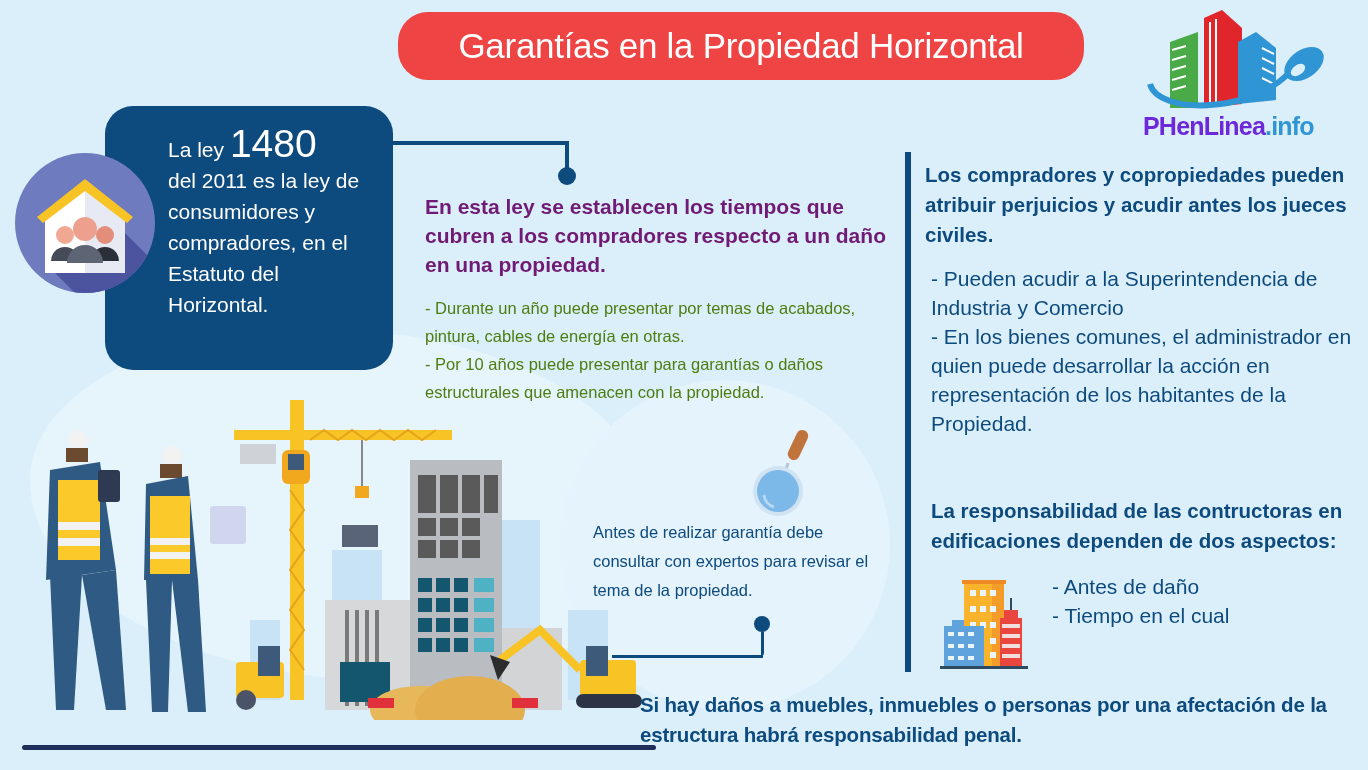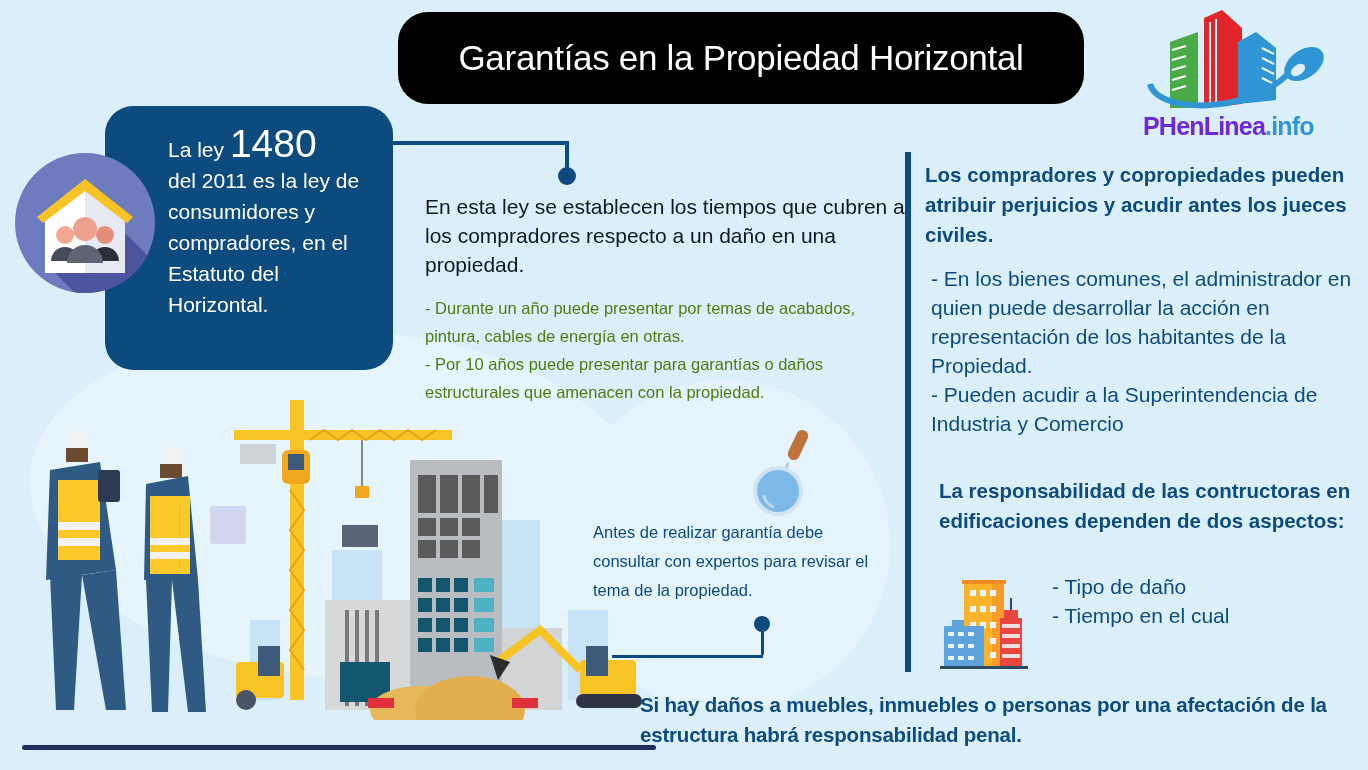--- a/index.html
+++ b/index.html
@@ -18,8 +18,8 @@
 
     
     .title-box {
-      left: 398px; top: 12px; width: 686px; height: 92px;
-      background: #000000; border-radius: 30px;
+      left: 398px; top: 12px; width: 686px; height: 68px;
+      background: #ef4444; border-radius: 30px;
       display: flex; align-items: center; justify-content: center;
       color: #fff; font-size: 35px; letter-spacing: -0.3px;
     }

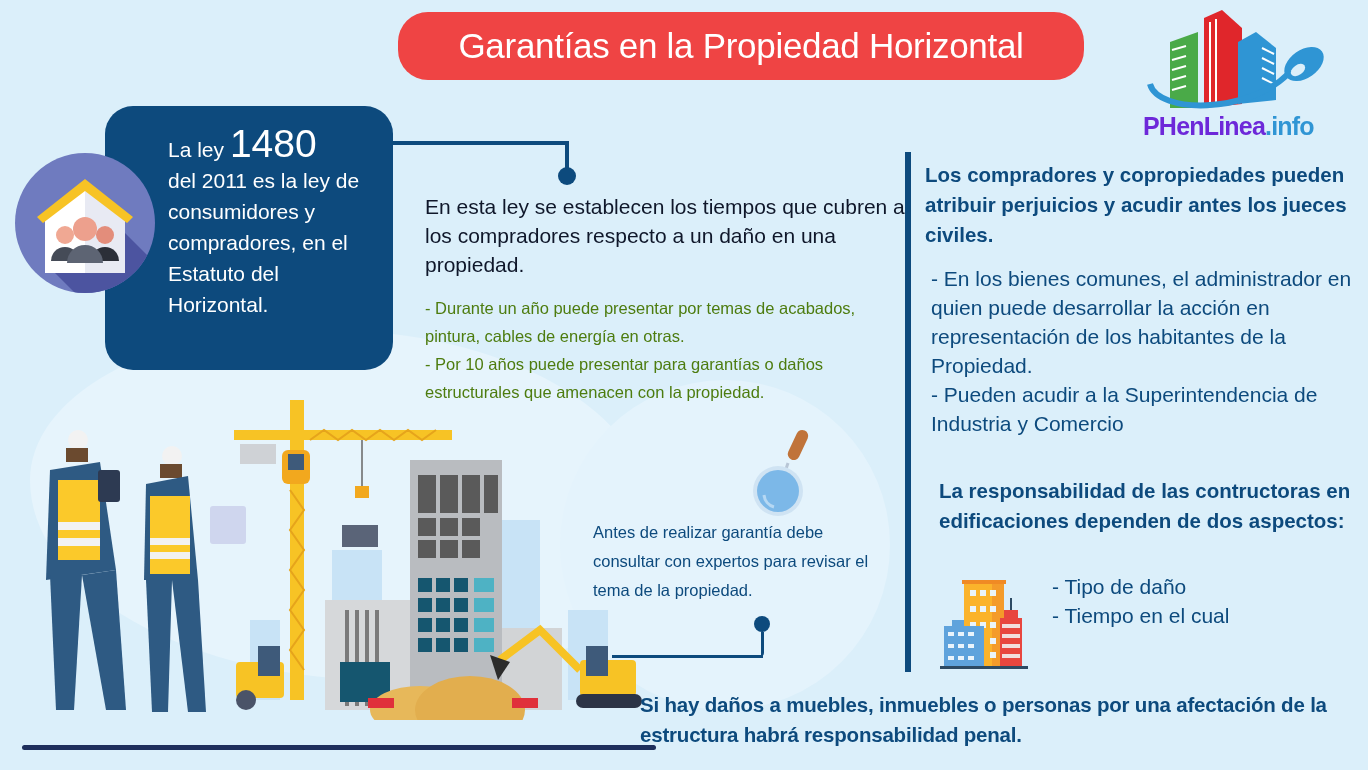--- a/index.html
+++ b/index.html
@@ -55,7 +55,7 @@
     
     .center-head {
       left: 425px; top: 192px; width: 480px;
-      font-size: 21px; font-weight: normal; line-height: 29px; color: #0f172a;
+      font-size: 21px; font-weight: bold; line-height: 29px; color: #701a75;
     }
     .center-list {
       left: 425px; top: 294px; width: 480px;

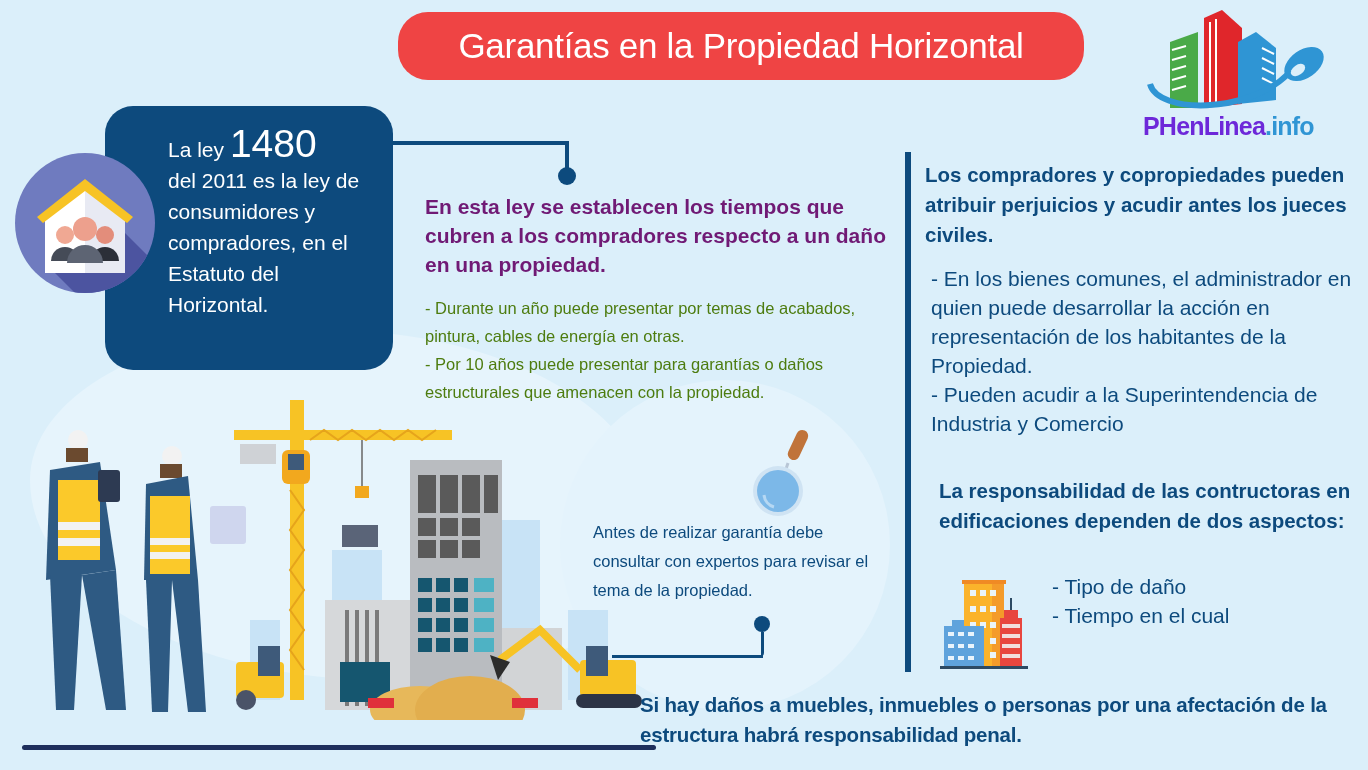--- a/index.html
+++ b/index.html
@@ -179,8 +179,8 @@
 <div class="abs vbar"></div>
 <div class="abs right-head">Los compradores y copropiedades pueden atribuir perjuicios y acudir antes los jueces civiles.</div>
 <div class="abs right-list">
+  <div>- Pueden acudir a la Superintendencia de Industria y Comercio</div>
   <div>- En los bienes comunes, el administrador en quien puede desarrollar la acción en representación de los habitantes de la Propiedad.</div>
-  <div>- Pueden acudir a la Superintendencia de Industria y Comercio</div>
 </div>
 <div class="abs resp-head">La responsabilidad de las contructoras en edificaciones dependen de dos aspectos:</div>
 <svg class="abs bldg-icon" viewBox="0 0 92 96">

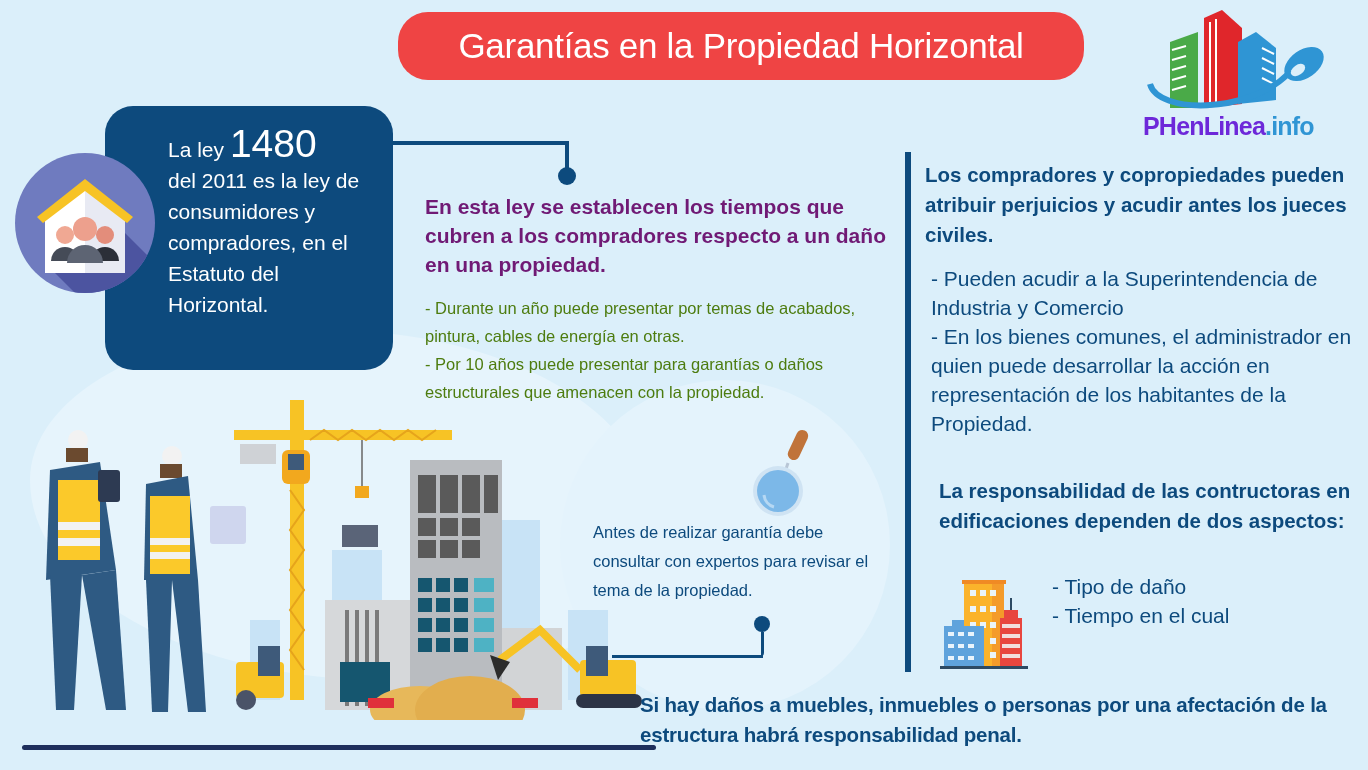--- a/index.html
+++ b/index.html
@@ -73,8 +73,8 @@
       font-size: 21px; line-height: 29px;
     }
     .resp-head {
-      left: 931px; top: 476px; width: 430px;
-      font-size: 20.5px; font-weight: bold; line-height: 30px; margin-left: 8px;
+      left: 931px; top: 496px; width: 430px;
+      font-size: 20.5px; font-weight: bold; line-height: 30px;
     }
     .aspects {
       left: 1052px; top: 572px; width: 300px;

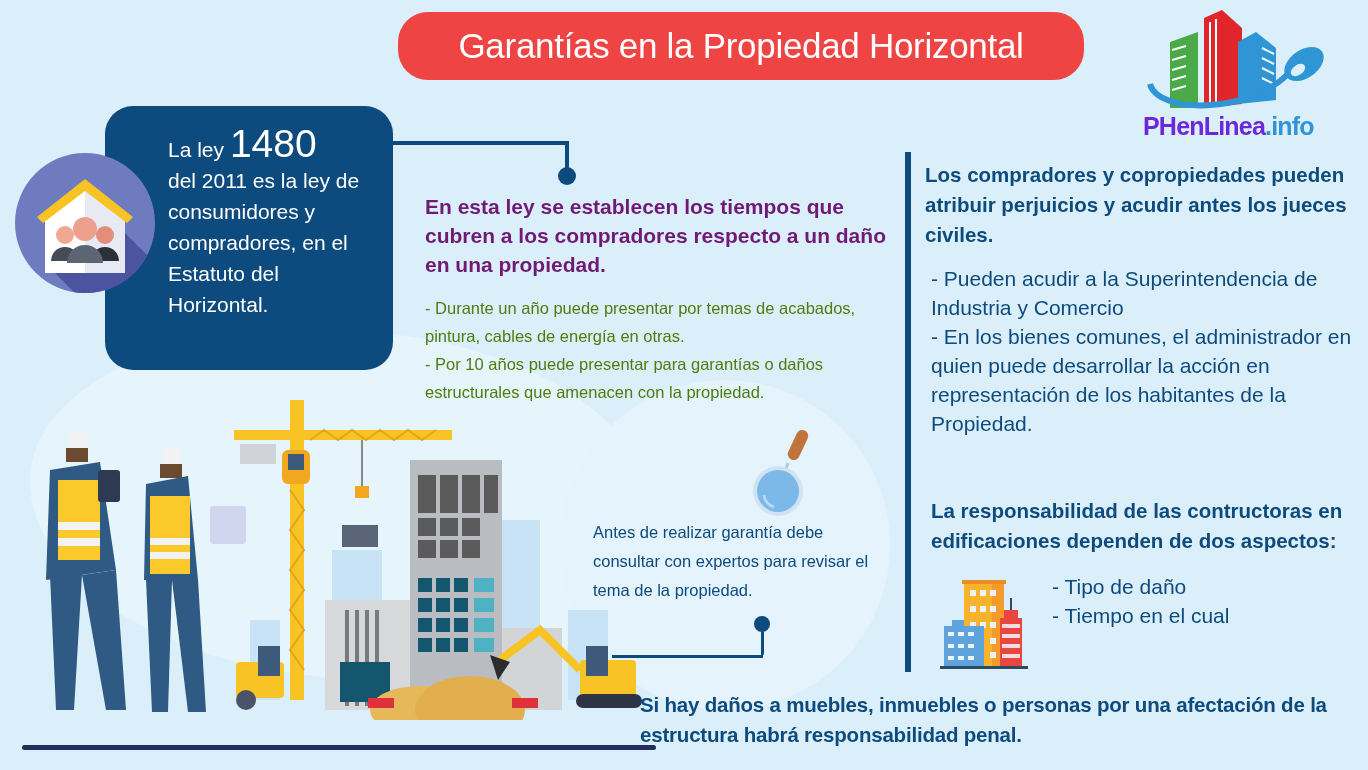--- a/index.html
+++ b/index.html
@@ -225,7 +225,7 @@
   <rect x="2" y="92" width="88" height="3" fill="#2d4a63"></rect>
 </svg>
 <div class="abs aspects">
-  <div>- Tipo de daño</div>
+  <div>- Antes de daño</div>
   <div>- Tiempo en el cual</div>
 </div>
 

